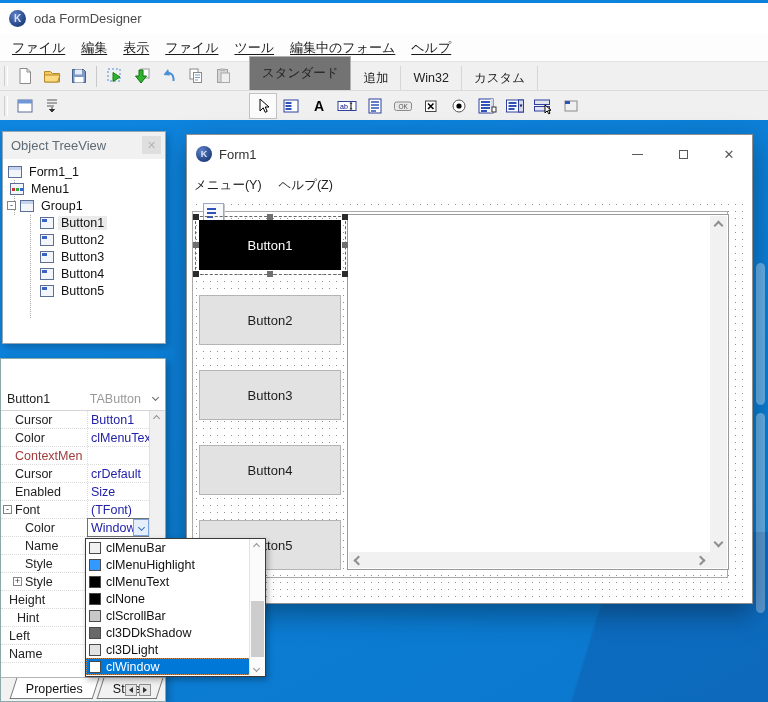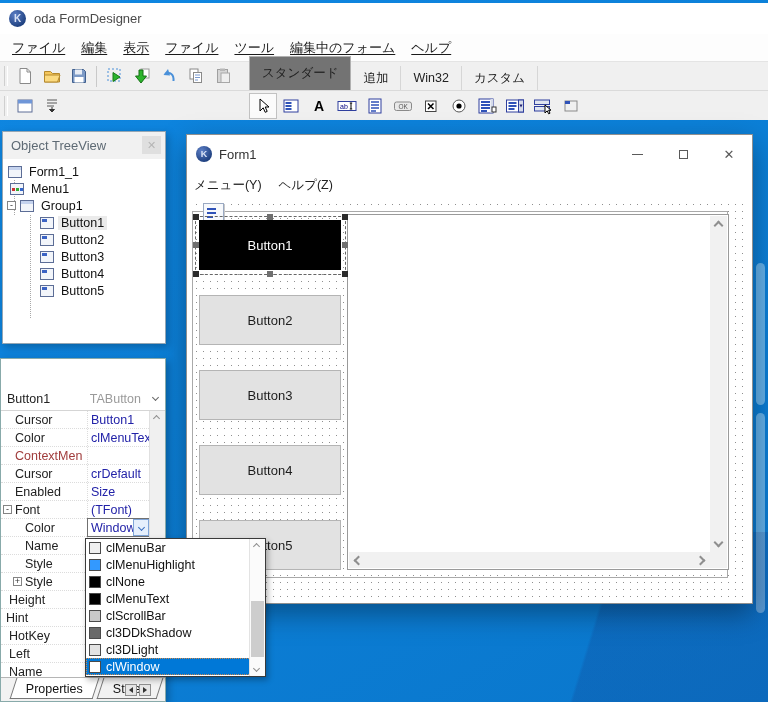--- a/index.html
+++ b/index.html
@@ -572,11 +572,11 @@
   </div>
   <div class="dd-item">
     <span class="swatch" style="background-color: rgb(0, 0, 0);"></span>
-    <span>clNone</span>
+    <span>clMenuText</span>
   </div>
   <div class="dd-item">
     <span class="swatch" style="background-color: rgb(0, 0, 0);"></span>
-    <span>clMenuText</span>
+    <span>clNone</span>
   </div>
   <div class="dd-item">
     <span class="swatch" style="background-color: rgb(200, 200, 200);"></span>

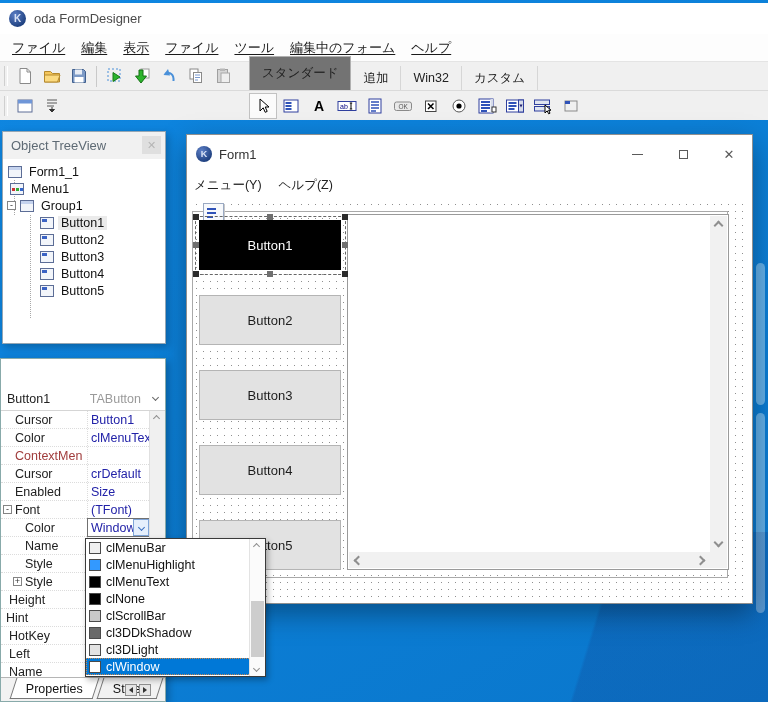--- a/index.html
+++ b/index.html
@@ -524,7 +524,7 @@
       <span class="pval"></span>
     </div>
     <div class="prow">
-      <span class="pname" style="padding-left:5px;">Hint</span>
+      <span class="pname" style="padding-left:16px;">Hint</span>
       <span class="pval"></span>
     </div>
     <div class="prow">

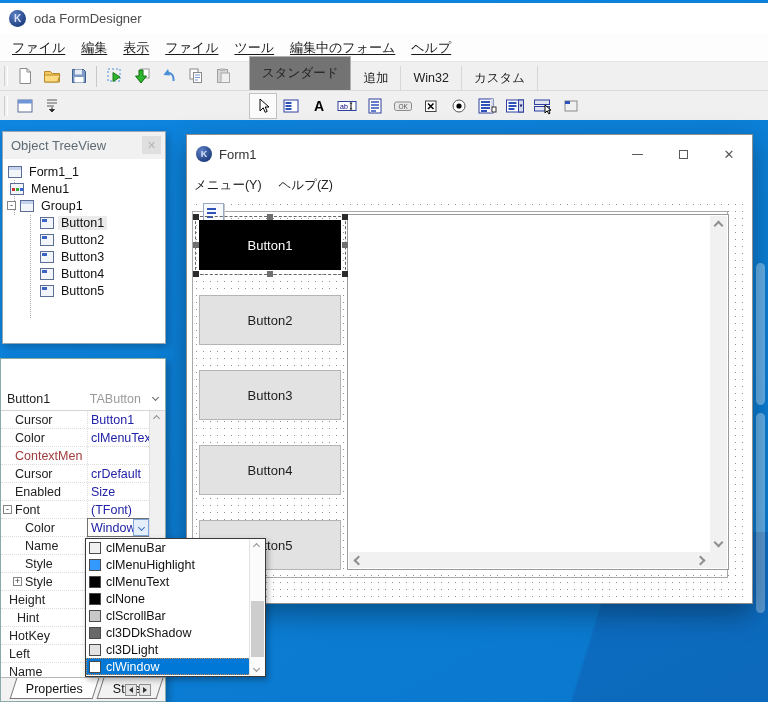--- a/index.html
+++ b/index.html
@@ -528,10 +528,6 @@
       <span class="pval"></span>
     </div>
     <div class="prow">
-      <span class="pname" style="padding-left:8px;">HotKey</span>
-      <span class="pval"></span>
-    </div>
-    <div class="prow">
       <span class="pname" style="padding-left:8px;">Left</span>
       <span class="pval"></span>
     </div>

